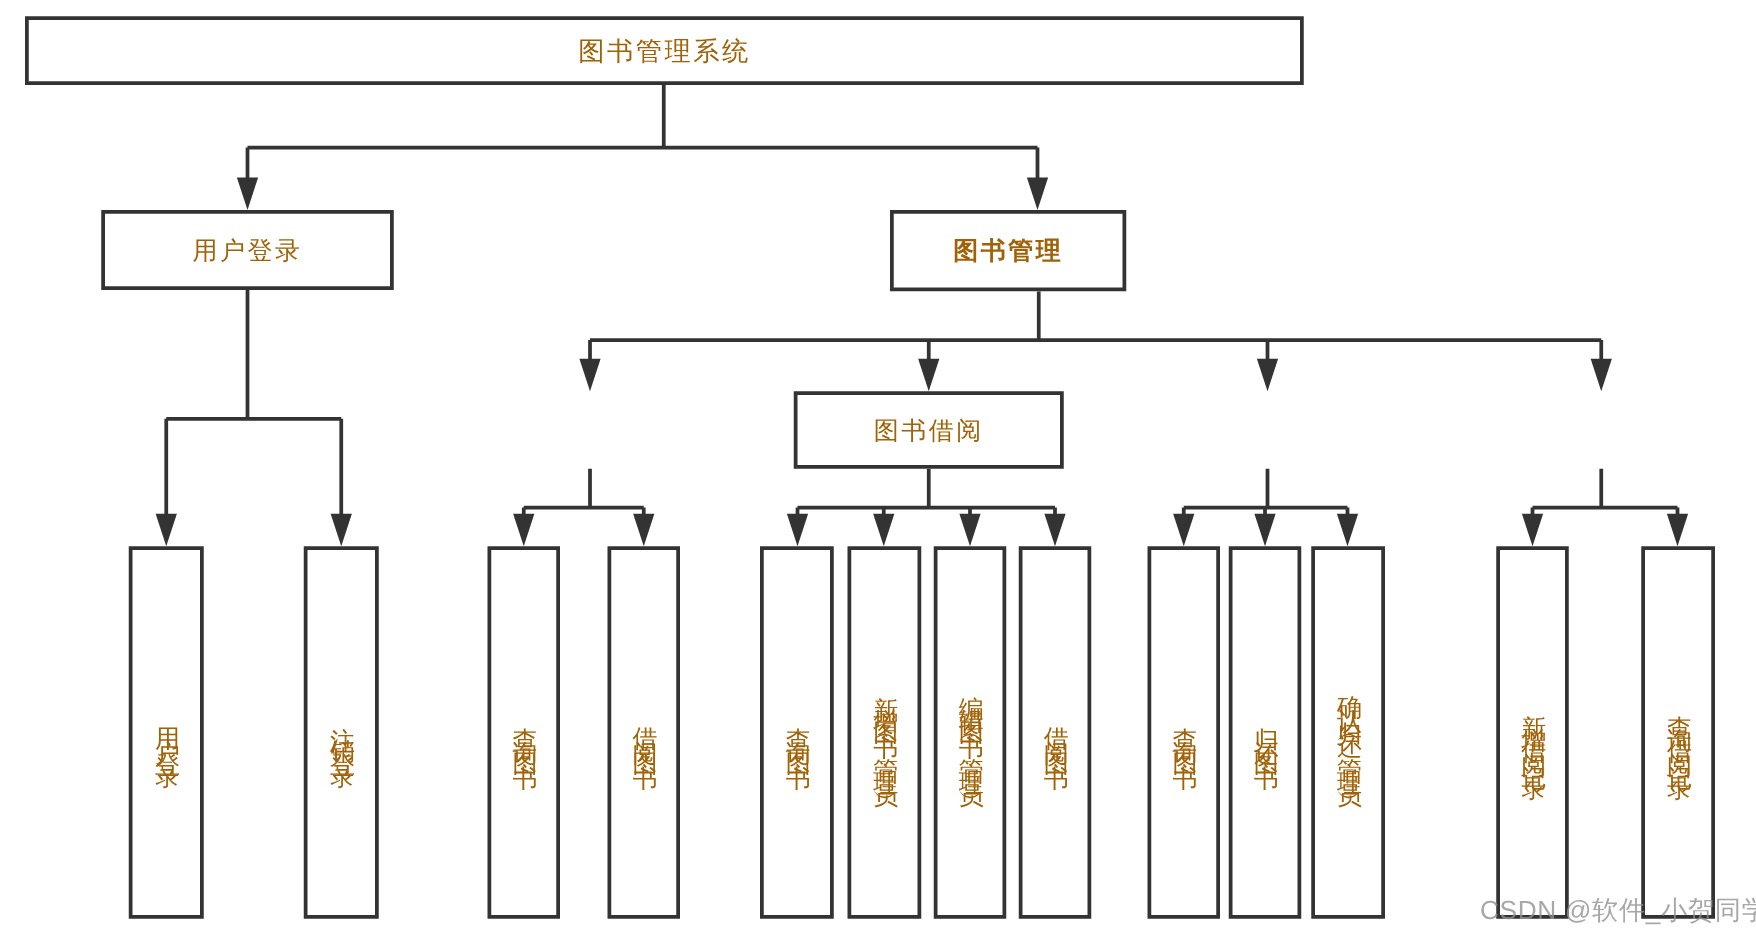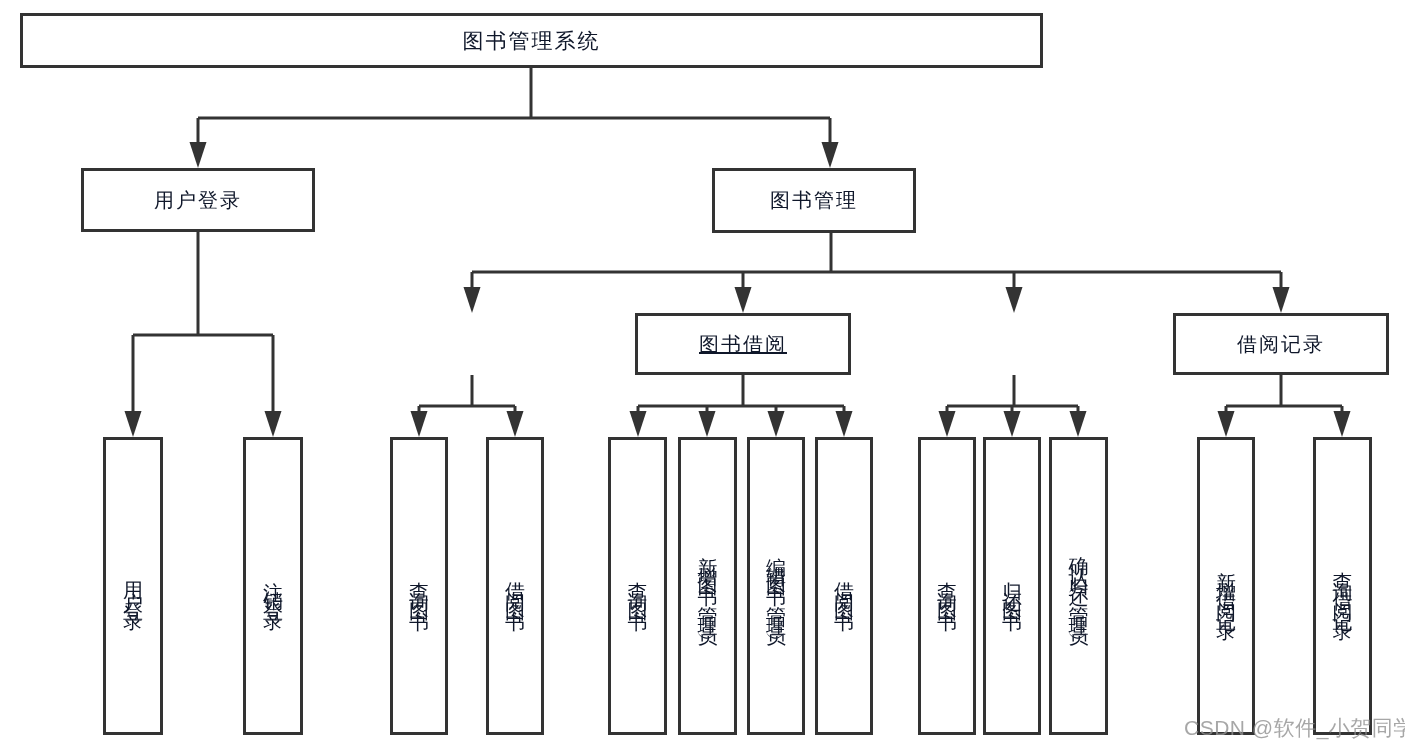--- a/index.html
+++ b/index.html
@@ -31,7 +31,7 @@
     display: flex;
     align-items: center;
     justify-content: center;
-    color: #0f172a;
+    color: #a16207;
     font-size: 20px;
     z-index: 2;
   }

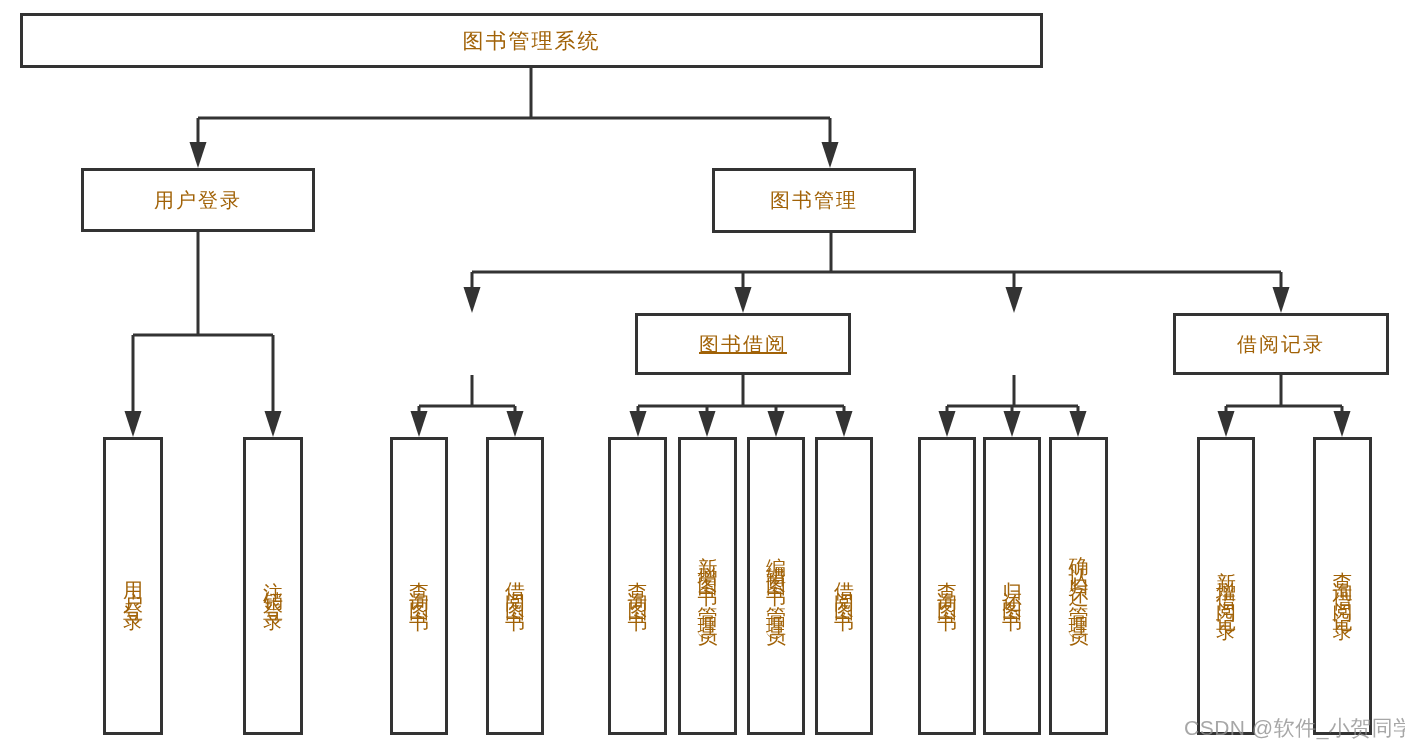--- a/index.html
+++ b/index.html
@@ -139,7 +139,7 @@
   <div class="node h" style="left:81px; top:168px; width:234px; height:64px;">
     <span>用户登录</span>
   </div>
-  <div class="node h" style="left:712px; top:168px; width:204px; height:65px;">
+  <div class="node h" style="left:712px; top:168px; width:189px; height:65px;font-weight:bold;">
     <span>图书管理</span>
   </div>
 

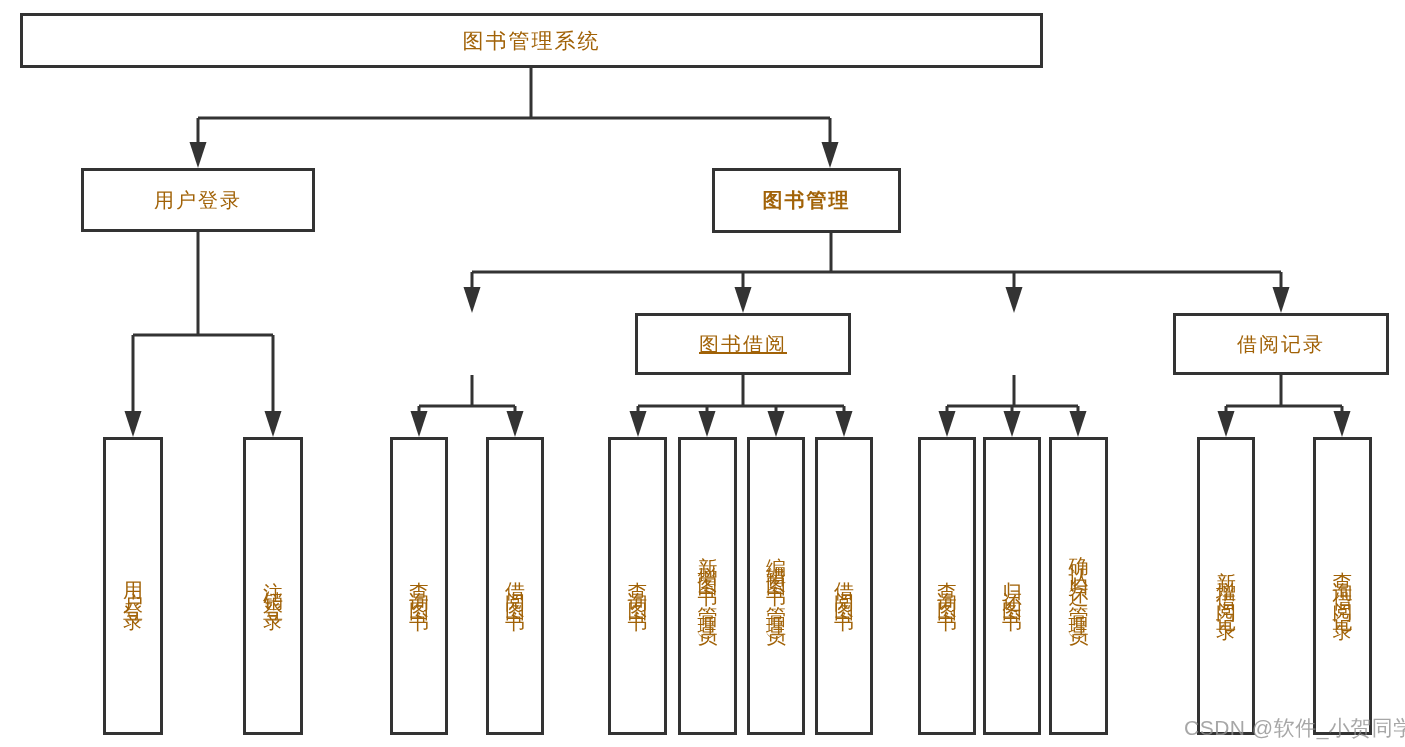--- a/index.html
+++ b/index.html
@@ -143,7 +143,7 @@
     <span>图书管理</span>
   </div>
 
-  <div class="node h" style="left:635px; top:313px; width:216px; height:62px;text-decoration:underline;">
+  <div class="node h" style="left:635px; top:313px; width:216px; height:62px;">
     <span>图书借阅</span>
   </div>
   <div class="node h" style="left:1173px; top:313px; width:216px; height:62px;">

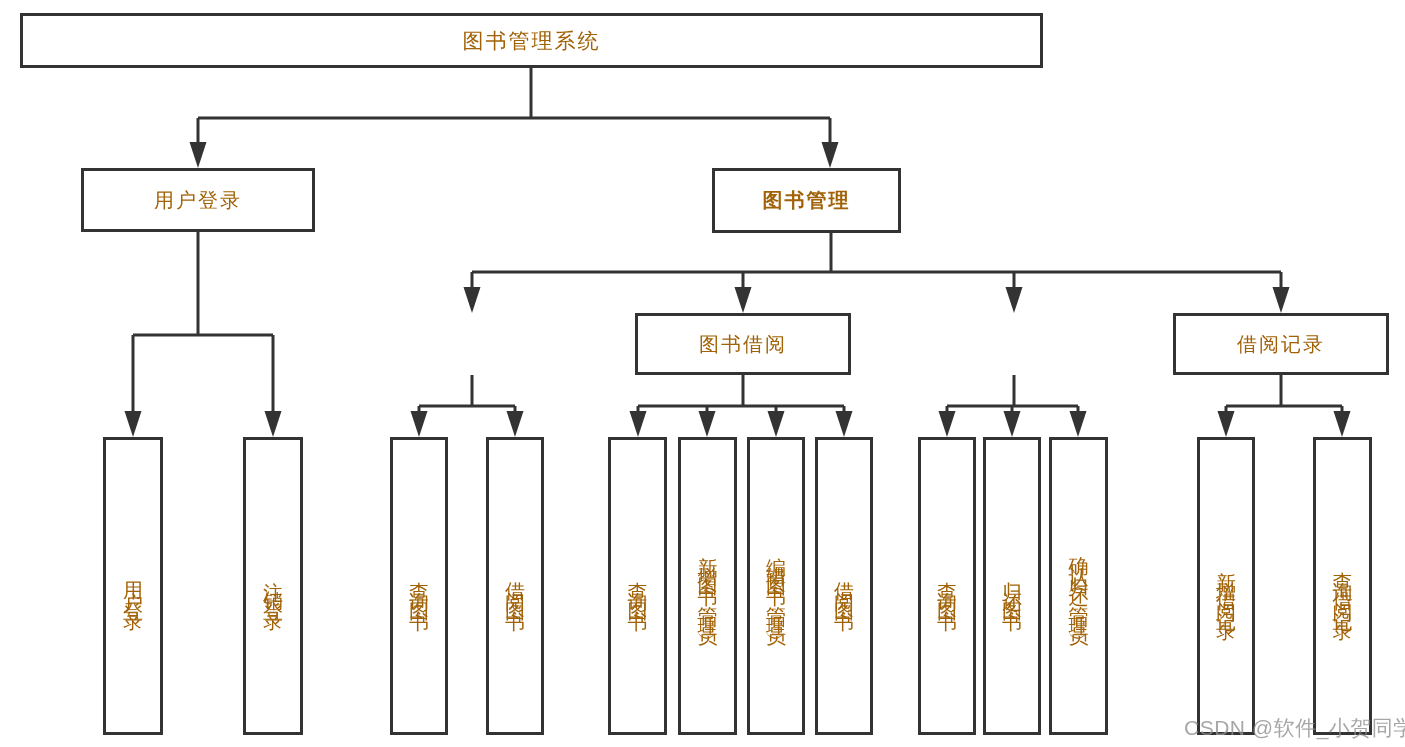--- a/index.html
+++ b/index.html
@@ -146,9 +146,6 @@
   <div class="node h" style="left:635px; top:313px; width:216px; height:62px;">
     <span>图书借阅</span>
   </div>
-  <div class="node h" style="left:1173px; top:313px; width:216px; height:62px;">
-    <span>借阅记录</span>
-  </div>
 
   <div class="node v" style="left:103px; top:437px; width:60px; height:298px;">
     <span>用户登录</span>

